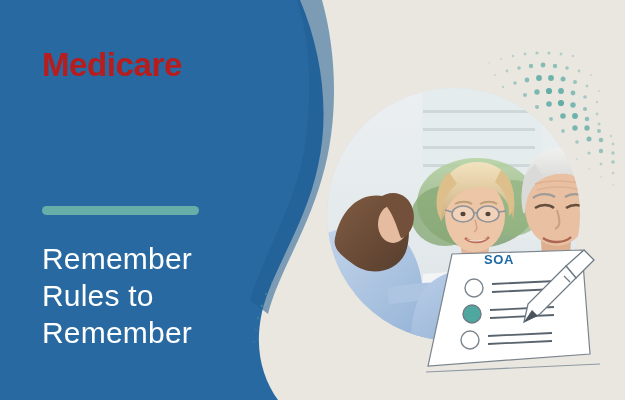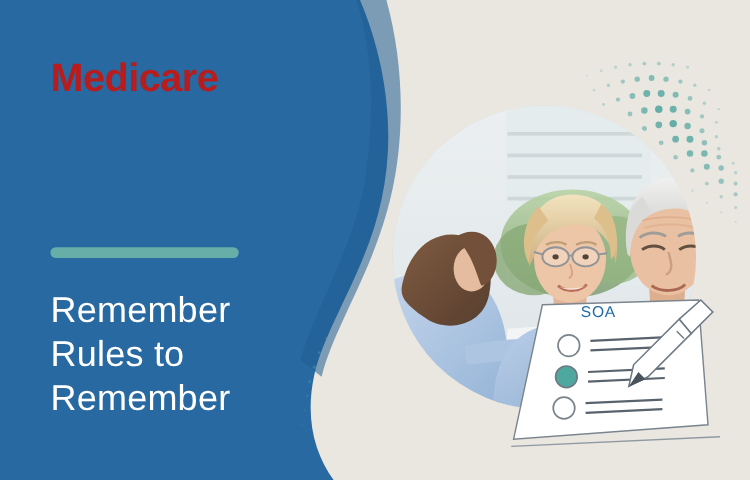--- a/index.html
+++ b/index.html
@@ -104,7 +104,7 @@
     left: 60px;
     top: 4px;
     font-size: 13px;
-    font-weight: normal;
+    font-weight: bold;
     color: #1f6aa5;
     letter-spacing: 0.6px;
   }

